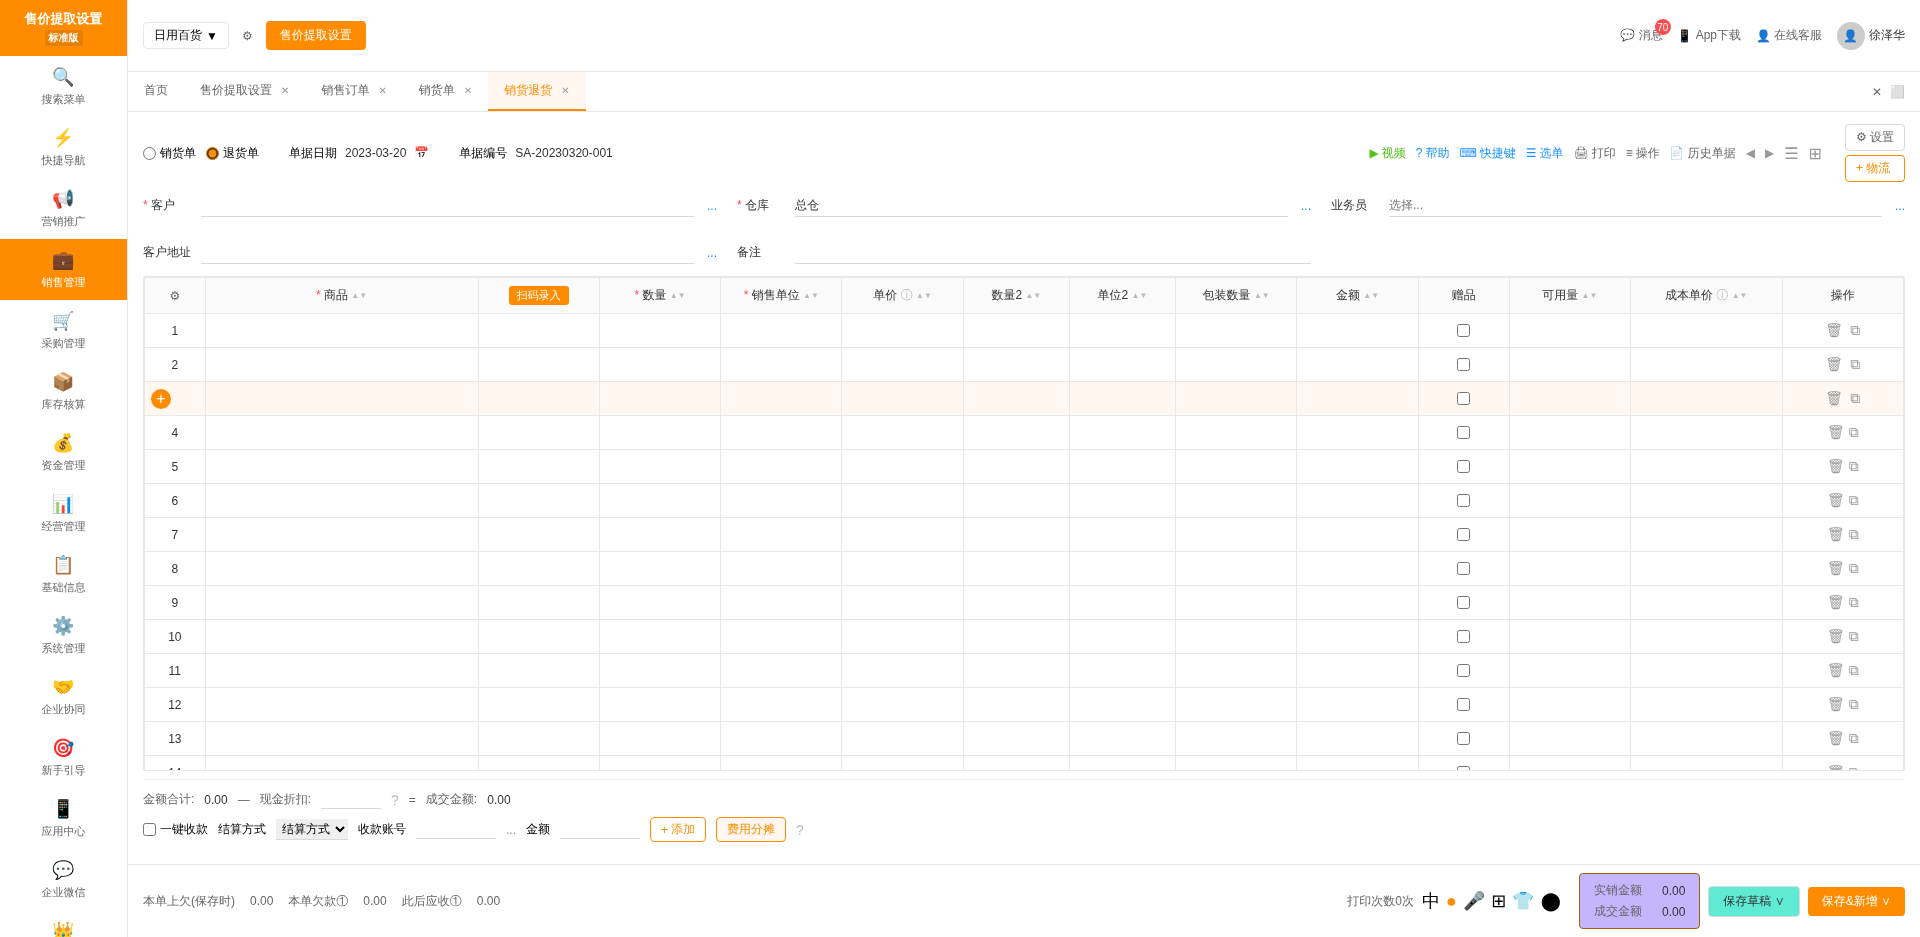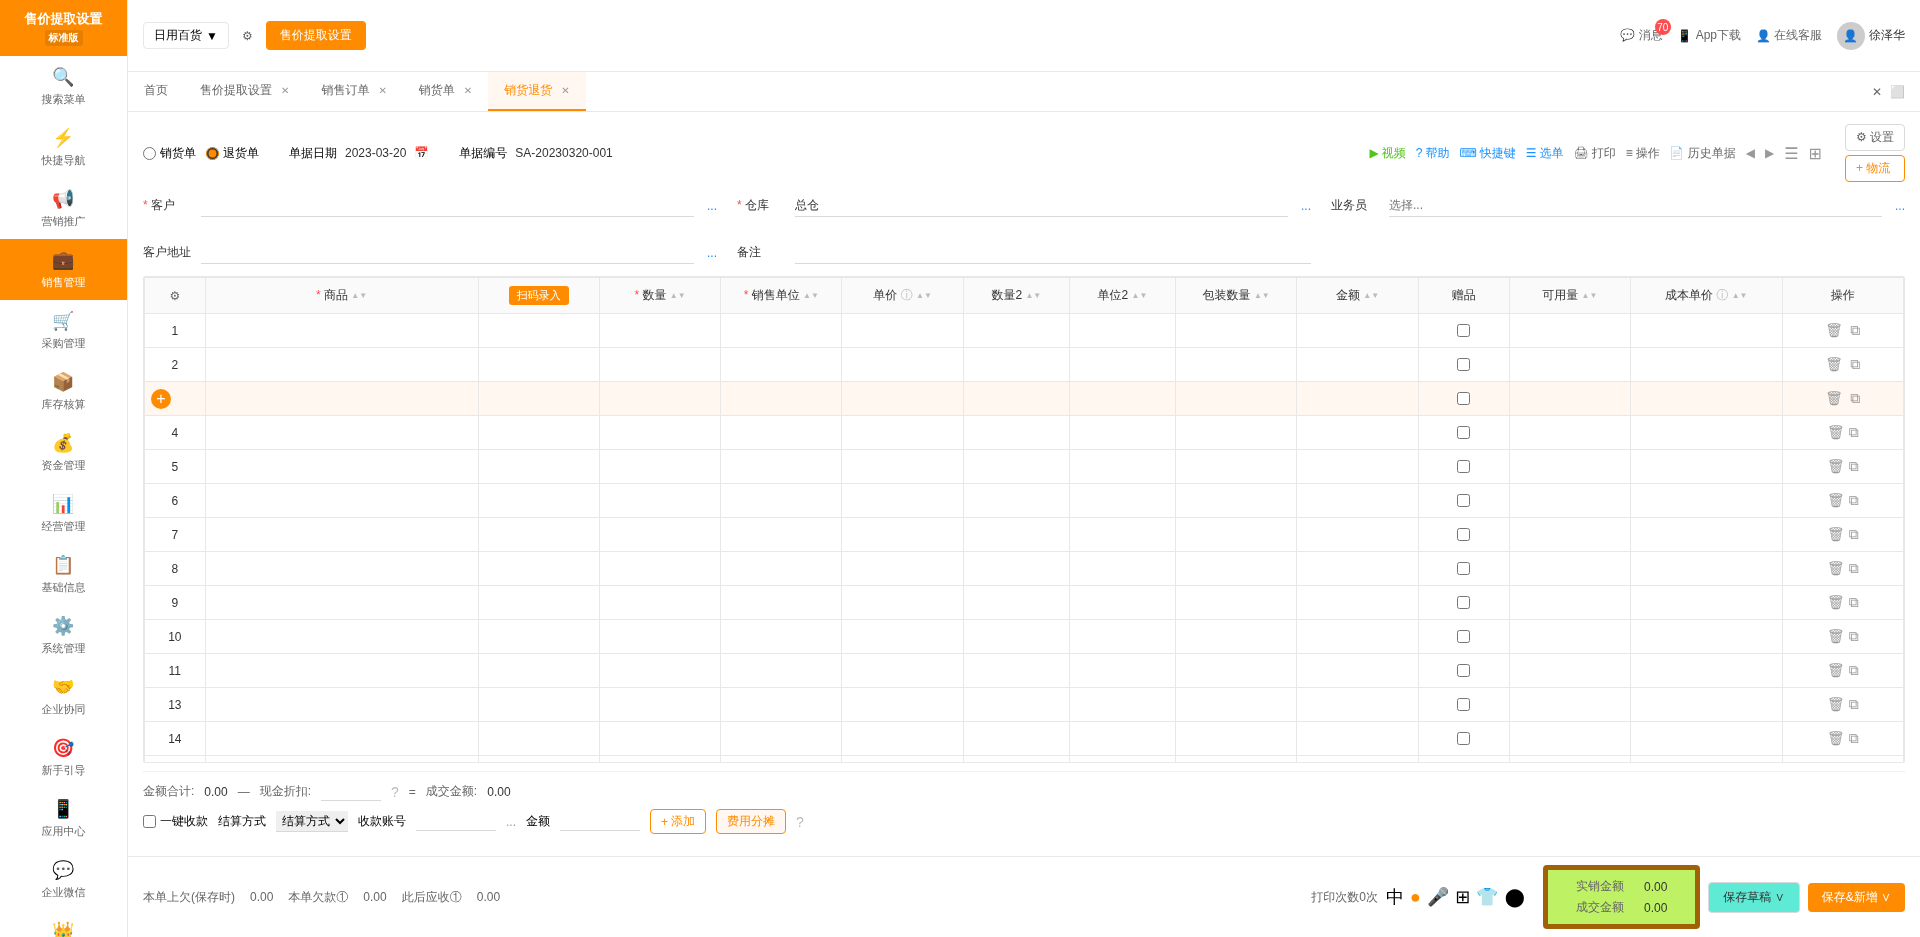--- a/index.html
+++ b/index.html
@@ -624,6 +624,26 @@
               <td><button class="row-action-btn">🗑</button><button class="row-action-btn">⧉</button></td>
             </tr>
           <tr>
+              <td>12</td>
+              <td></td>
+              <td></td>
+              <td></td>
+              <td></td>
+              <td></td>
+              <td></td>
+              <td></td>
+              <td></td>
+              <td></td>
+              <td>
+                <div class="checkbox-cell">
+                  <input type="checkbox" style="">
+                </div>
+              </td>
+              <td></td>
+              <td></td>
+              <td><button class="row-action-btn">🗑</button><button class="row-action-btn">⧉</button></td>
+            </tr>
+          <tr>
               <td>13</td>
               <td></td>
               <td></td>

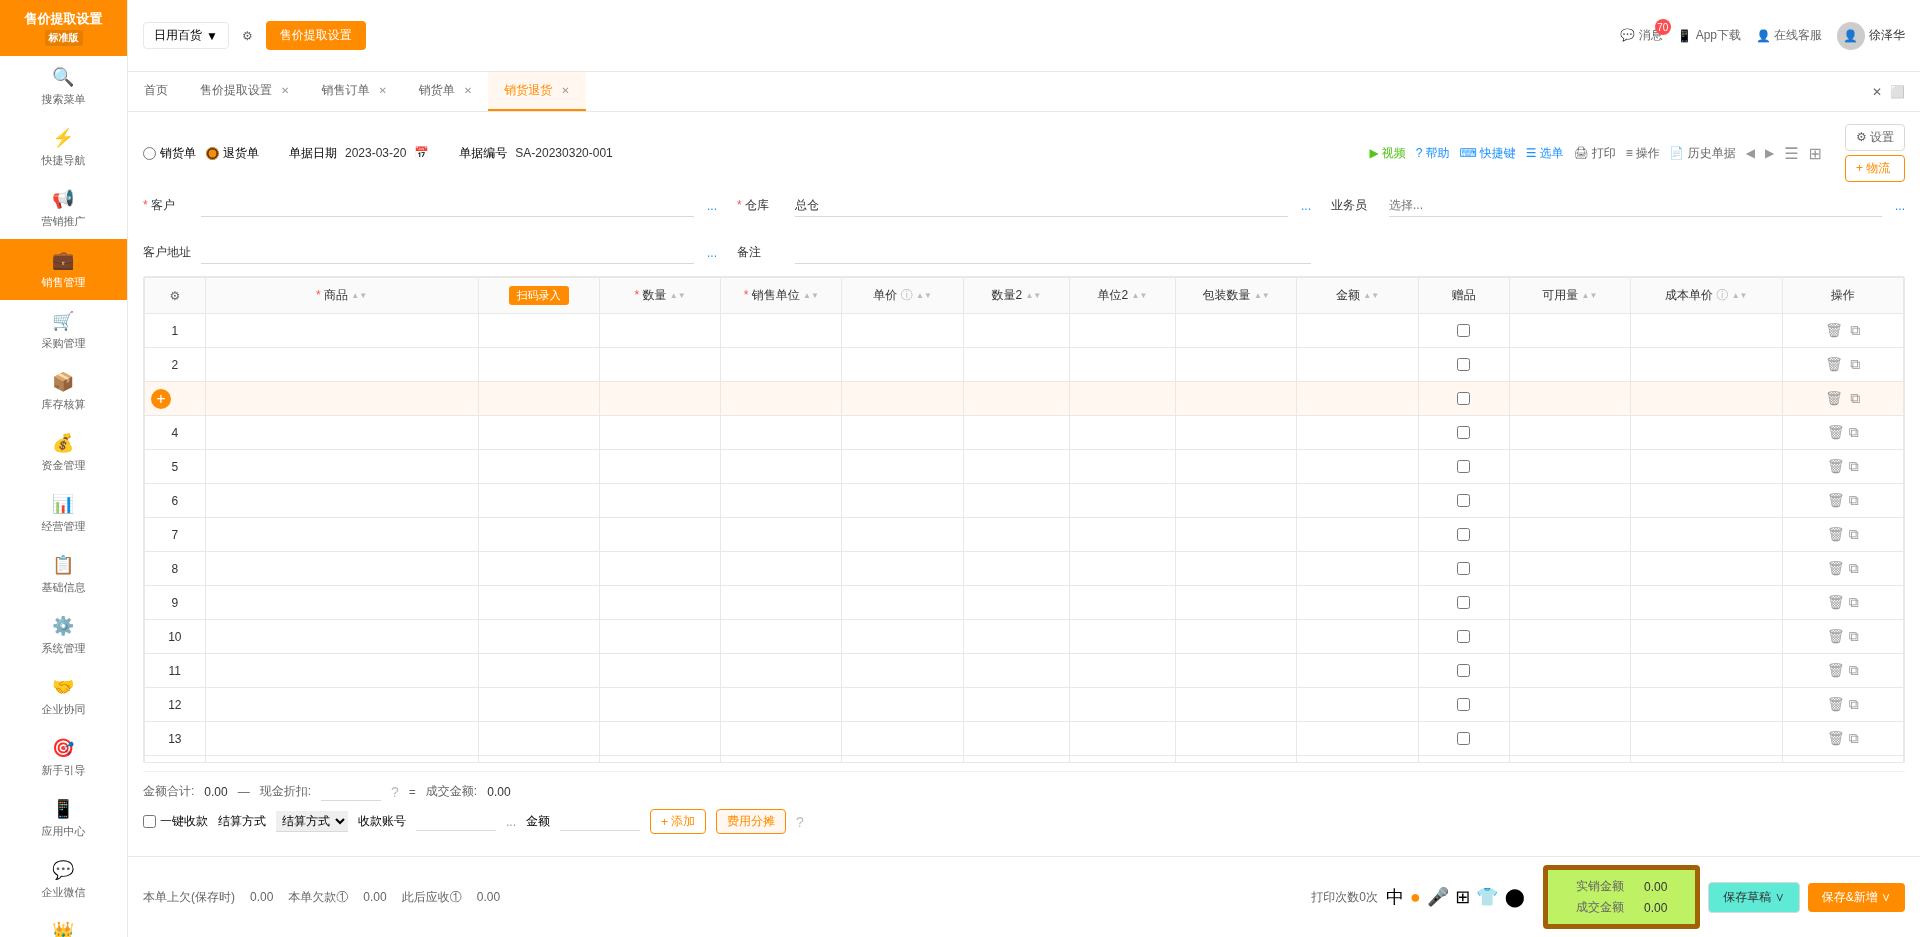--- a/index.html
+++ b/index.html
@@ -761,7 +761,7 @@
         <span style="font-size:18px;cursor:pointer;">⬤</span>
       </div>
       <div style="display:flex;align-items:center;gap:6px;margin-left:10px;">
-        <div style="background:#bef264;border:5px solid #a16207;border-radius:4px;padding:6px 28px;">
+        <div style="background:#c4b5fd;border:1px solid #a16207;border-radius:4px;padding:6px 14px;">
           <div class="summary-row">
             <span class="summary-label">实销金额</span>
             <span class="summary-value">0.00</span>

